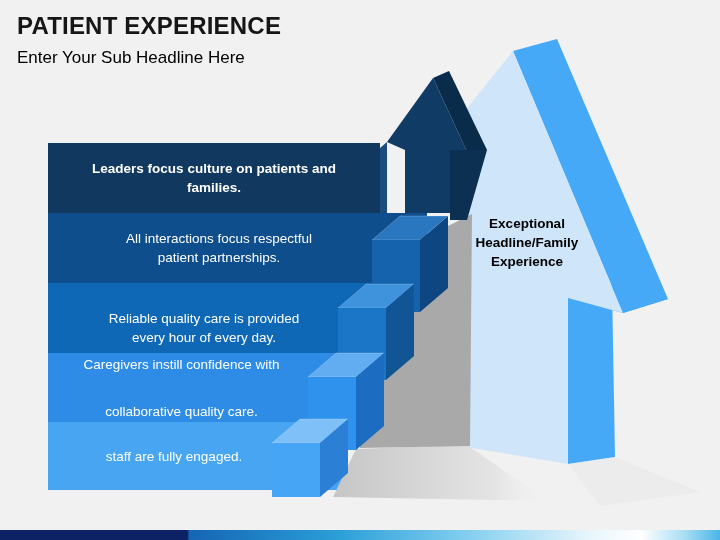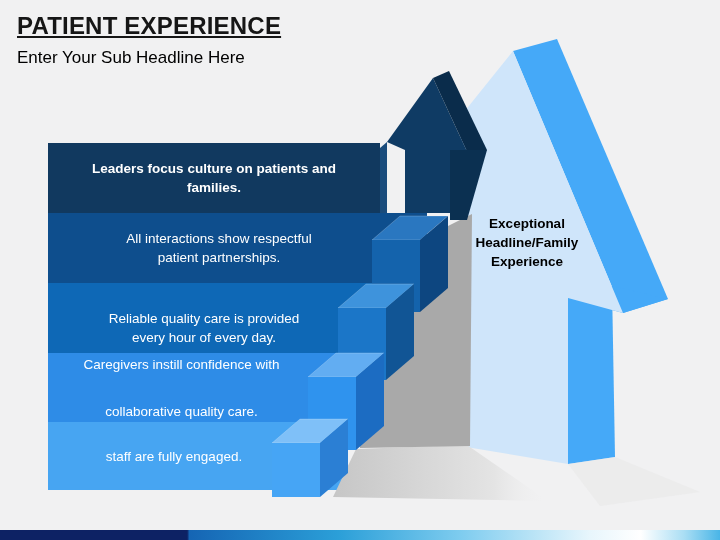--- a/index.html
+++ b/index.html
@@ -7,7 +7,7 @@
   #slide{position:relative;width:720px;height:540px;background:#f1f1f2;overflow:hidden;}
   #scene{position:absolute;left:0;top:0;width:720px;height:540px;}
   .txt{position:absolute;z-index:5;}
-  #title{left:17px;top:12px;font-size:24px;font-weight:bold;color:#161616;letter-spacing:.2px;text-decoration:underline;}
+  #title{left:17px;top:12px;font-size:24px;font-weight:bold;color:#161616;letter-spacing:.2px;}
   #subtitle{left:17px;top:48px;font-size:17px;color:#000;}
   .step-label{display:flex;flex-direction:column;align-items:center;justify-content:center;
     color:#fff;font-size:13.5px;line-height:19px;text-align:center;}

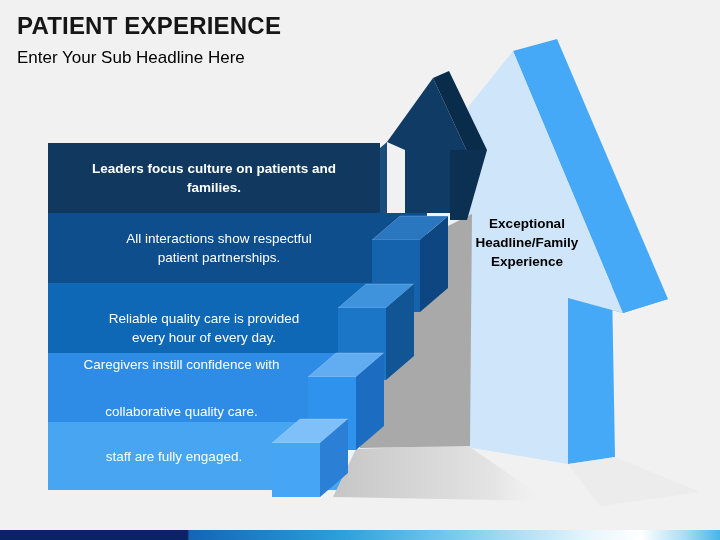--- a/index.html
+++ b/index.html
@@ -87,7 +87,7 @@
     <span>families.</span>
   </div>
   <div class="txt step-label" style="left:48px;top:213px;width:342px;height:70px;">
-    <span>All interactions show respectful</span>
+    <span>All interactions focus respectful</span>
     <span>patient partnerships.</span>
   </div>
   <div class="txt step-label" style="left:48px;top:283px;width:312px;height:90px;">

